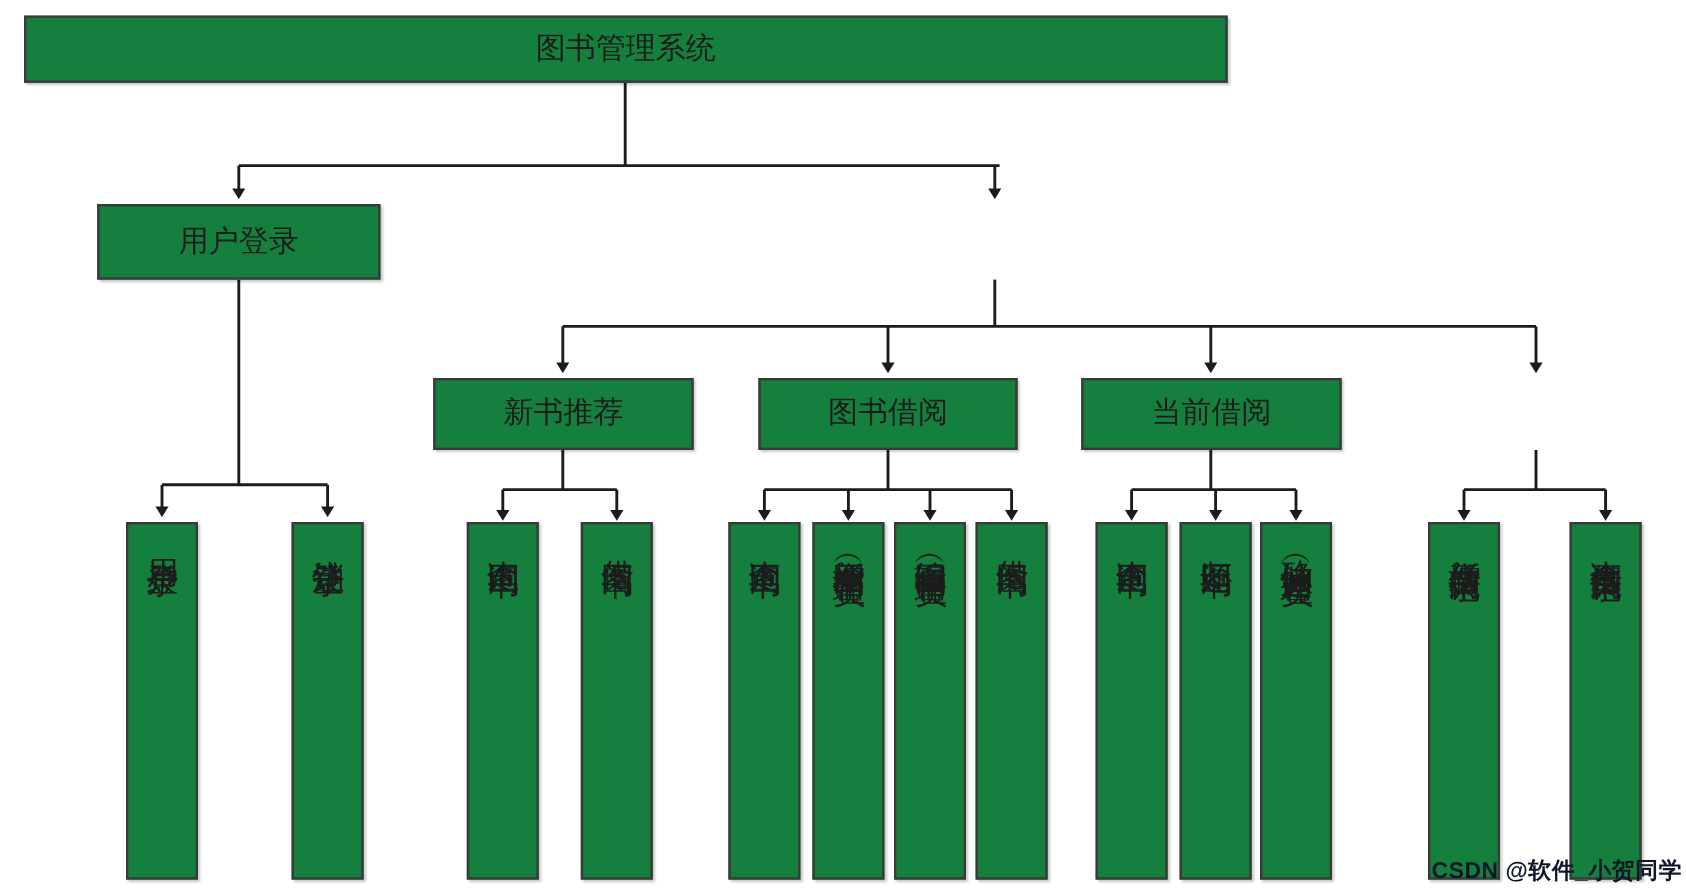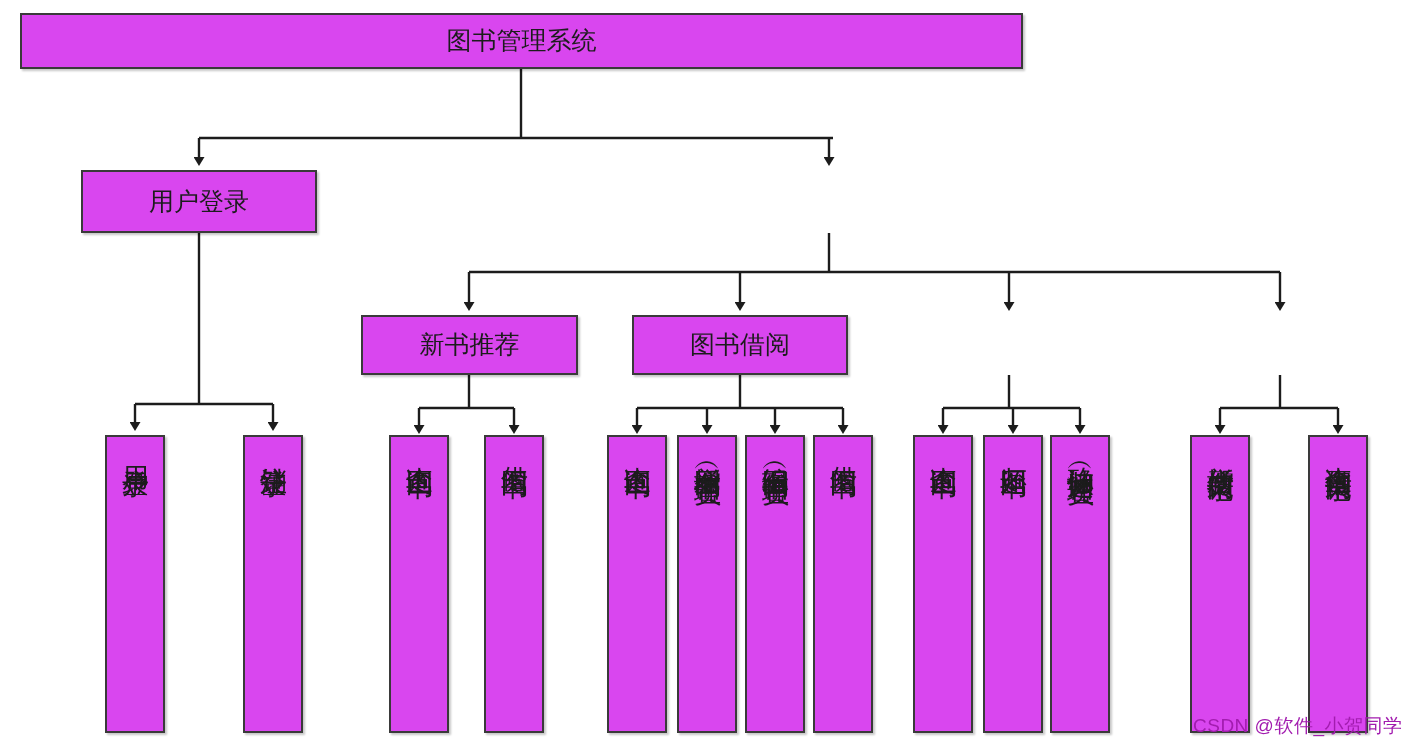--- a/index.html
+++ b/index.html
@@ -28,7 +28,7 @@
   .node {
     position: absolute;
     box-sizing: border-box;
-    background: #d946ef;
+    background: #15803d;
     border: 2px solid #3a3a3a;
     box-shadow: 2px 2px 2px rgba(0,0,0,0.22);
     display: flex;

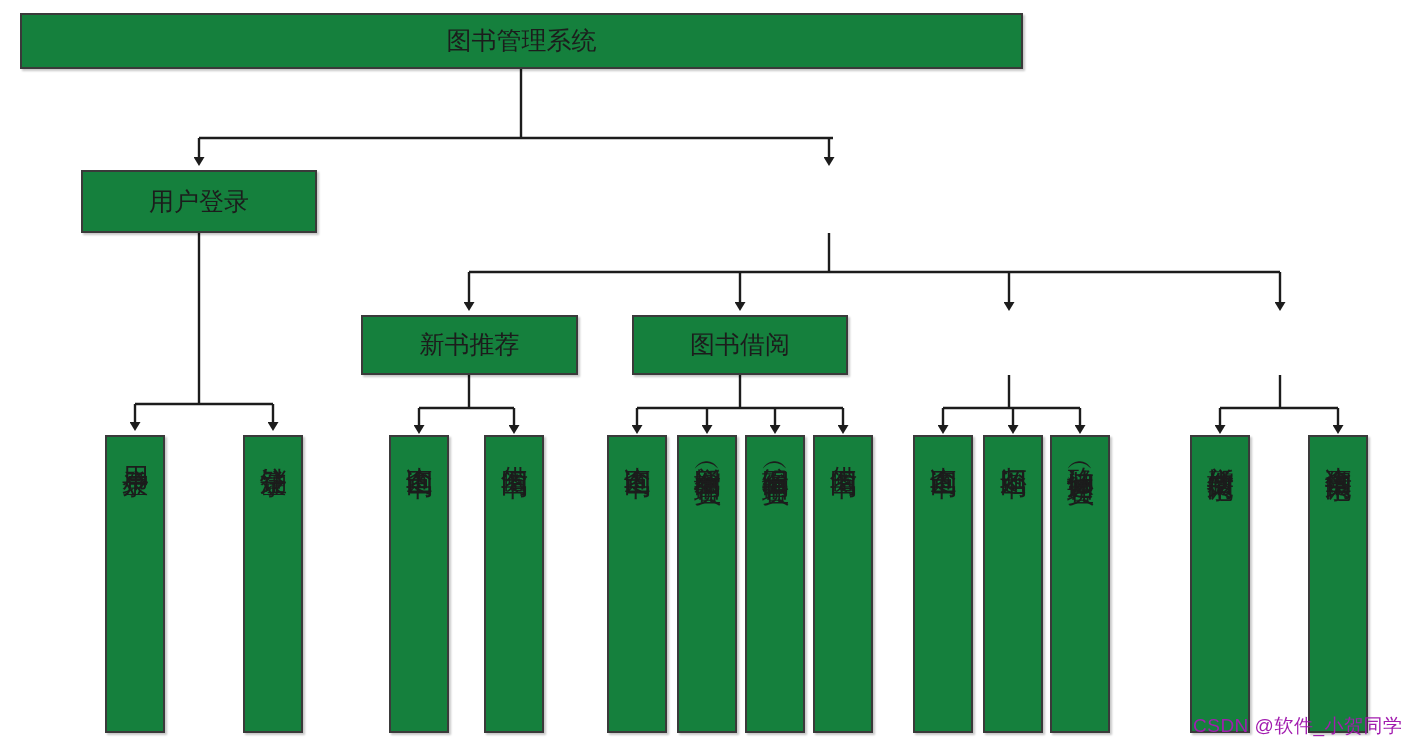--- a/index.html
+++ b/index.html
@@ -138,6 +138,9 @@
   <div class="node horiz" id="node-l3-0" style="left: 361px; top: 315px; width: 217px; height: 60px;">
     <span class="node-label">新书推荐</span>
   </div>
+  <div class="node horiz" id="node-l3-2" style="left: 901px; top: 315px; width: 217px; height: 60px;">
+    <span class="node-label">当前借阅</span>
+  </div>
 
   <div class="node vert" id="node-leaf-0" style="left: 105px; top: 435px; width: 60px; height: 298px;">
     <span class="node-label">用户登录</span>

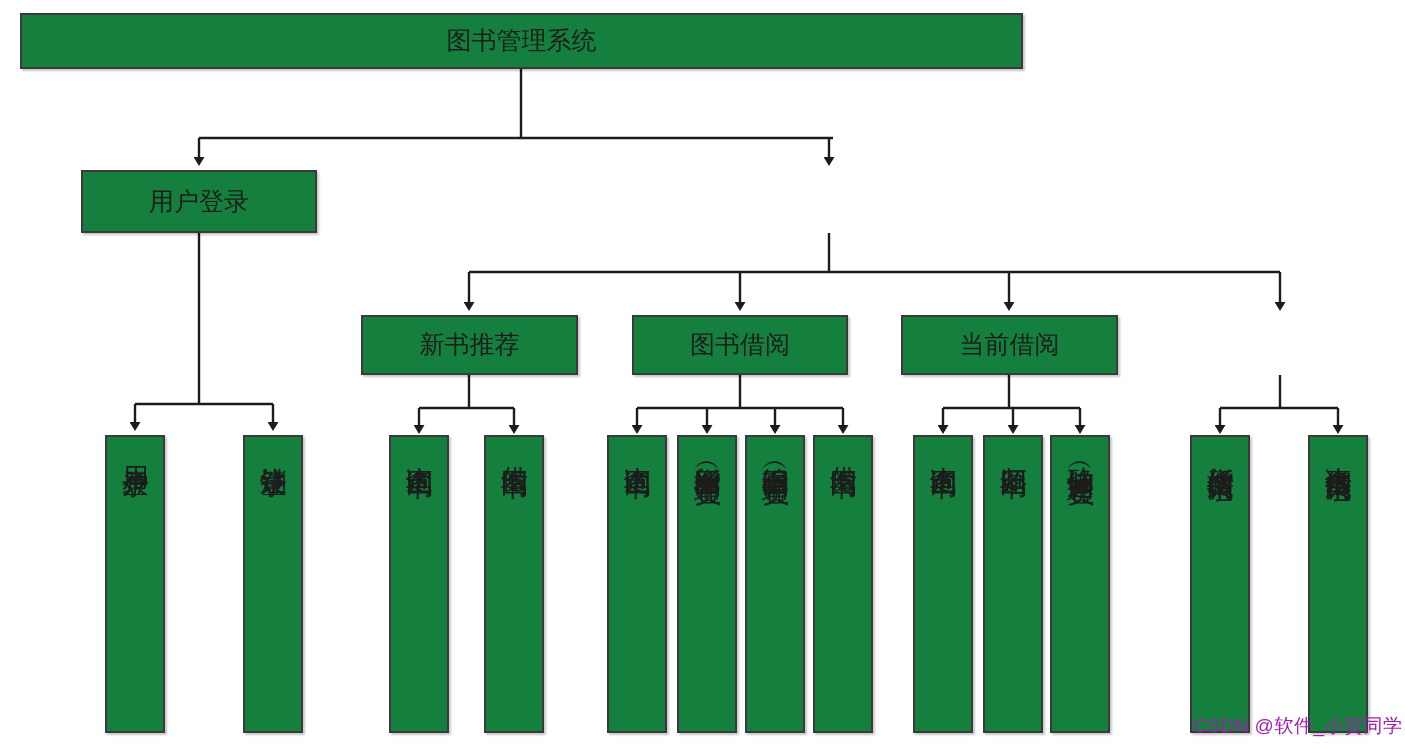--- a/index.html
+++ b/index.html
@@ -64,9 +64,10 @@
     position: absolute;
     font-family: "Liberation Sans", sans-serif;
     font-size: 19px;
-    color: #a21caf;
+    color: #0f172a;
     white-space: nowrap;
     letter-spacing: 0.5px;
+    font-weight: bold;
   }
 </style>
 </head>

